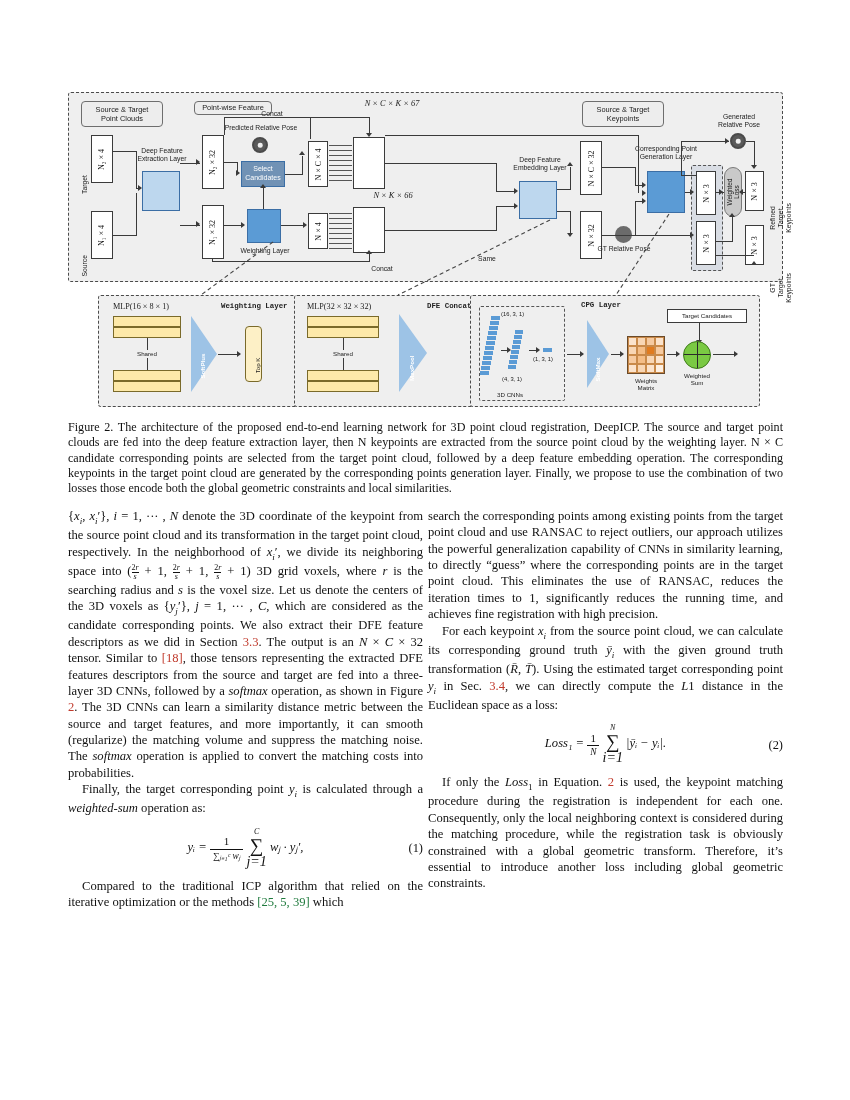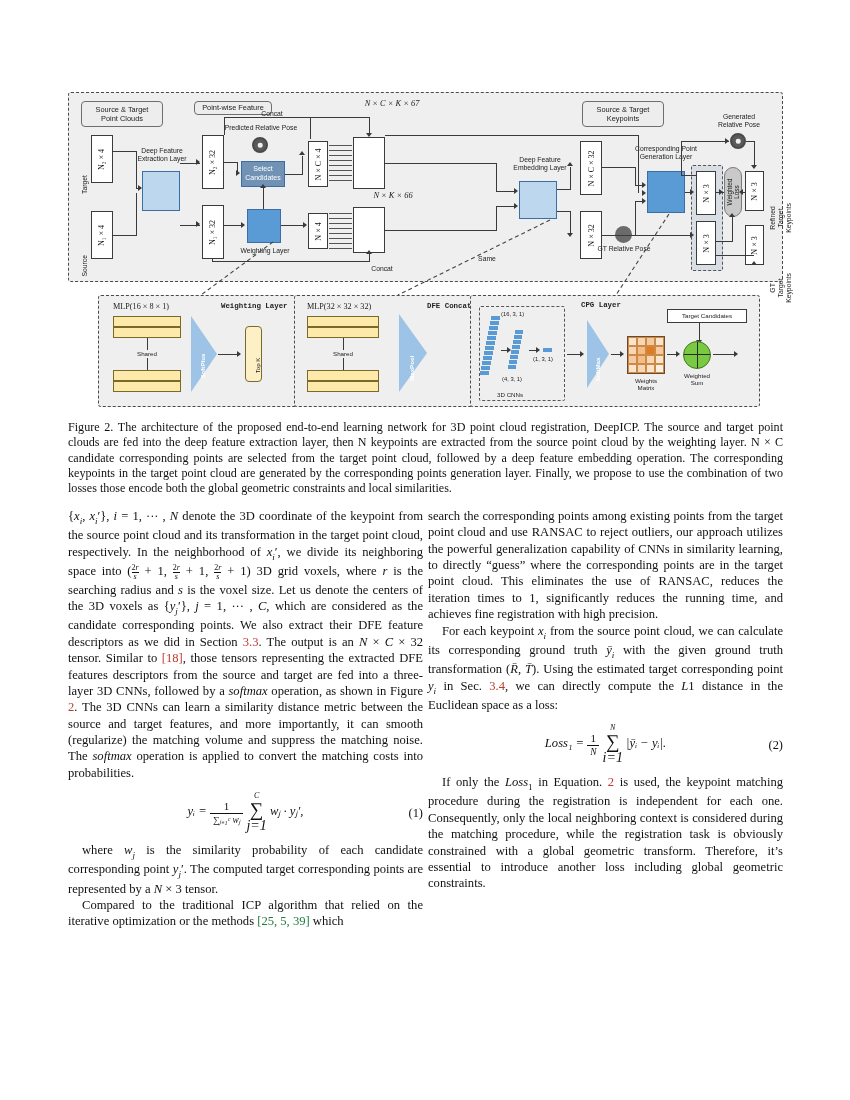--- a/index.html
+++ b/index.html
@@ -537,6 +537,9 @@
       {<span class="it">x</span><sub><span class="it">i</span></sub>, <span class="it">x</span><sub><span class="it">i</span></sub>′}, <span class="it">i</span> = 1, ··· , <span class="it">N</span> denote the 3D coordinate of the key­point from the source point cloud and its transformation in the target point cloud, respectively. In the neighborhood of <span class="it">x</span><sub><span class="it">i</span></sub>′, we divide its neighboring space into (<span style="display:inline-block;text-align:center;vertical-align:-0.35em;"><span style="display:block;border-bottom:1px solid #111;font-size:8px;line-height:1;">2<span class="it">r</span></span><span style="display:block;font-size:8px;line-height:1.05;"><span class="it">s</span></span></span> + 1, <span style="display:inline-block;text-align:center;vertical-align:-0.35em;"><span style="display:block;border-bottom:1px solid #111;font-size:8px;line-height:1;">2<span class="it">r</span></span><span style="display:block;font-size:8px;line-height:1.05;"><span class="it">s</span></span></span> + 1, <span style="display:inline-block;text-align:center;vertical-align:-0.35em;"><span style="display:block;border-bottom:1px solid #111;font-size:8px;line-height:1;">2<span class="it">r</span></span><span style="display:block;font-size:8px;line-height:1.05;"><span class="it">s</span></span></span> + 1) 3D grid voxels, where <span class="it">r</span> is the searching radius and <span class="it">s</span> is the voxel size. Let us denote the centers of the 3D voxels as {<span class="it">y</span><sub><span class="it">j</span></sub>′}, <span class="it">j</span> = 1, ··· , <span class="it">C</span>, which are considered as the candidate corresponding points. We also extract their DFE feature descriptors as we did in Section <span class="ref">3.3</span>. The output is an <span class="it">N</span> × <span class="it">C</span> × 32 tensor. Similar to <span class="ref">[18]</span>, those tensors rep­resenting the extracted DFE features descriptors from the source and target are fed into a three-layer 3D CNNs, fol­lowed by a <span class="it">softmax</span> operation, as shown in Figure <span class="ref">2</span>. The 3D CNNs can learn a similarity distance metric between the source and target features, and more importantly, it can smooth (regularize) the matching volume and suppress the matching noise. The <span class="it">softmax</span> operation is applied to convert the matching costs into probabilities.
     </p>
 
+    <p>
+      Finally, the target corresponding point <span class="it">y</span><sub><span class="it">i</span></sub> is calculated through a <span class="it">weighted-sum</span> operation as:
+    </p>
 
     <div class="eq">
       <span class="it">yᵢ =</span>

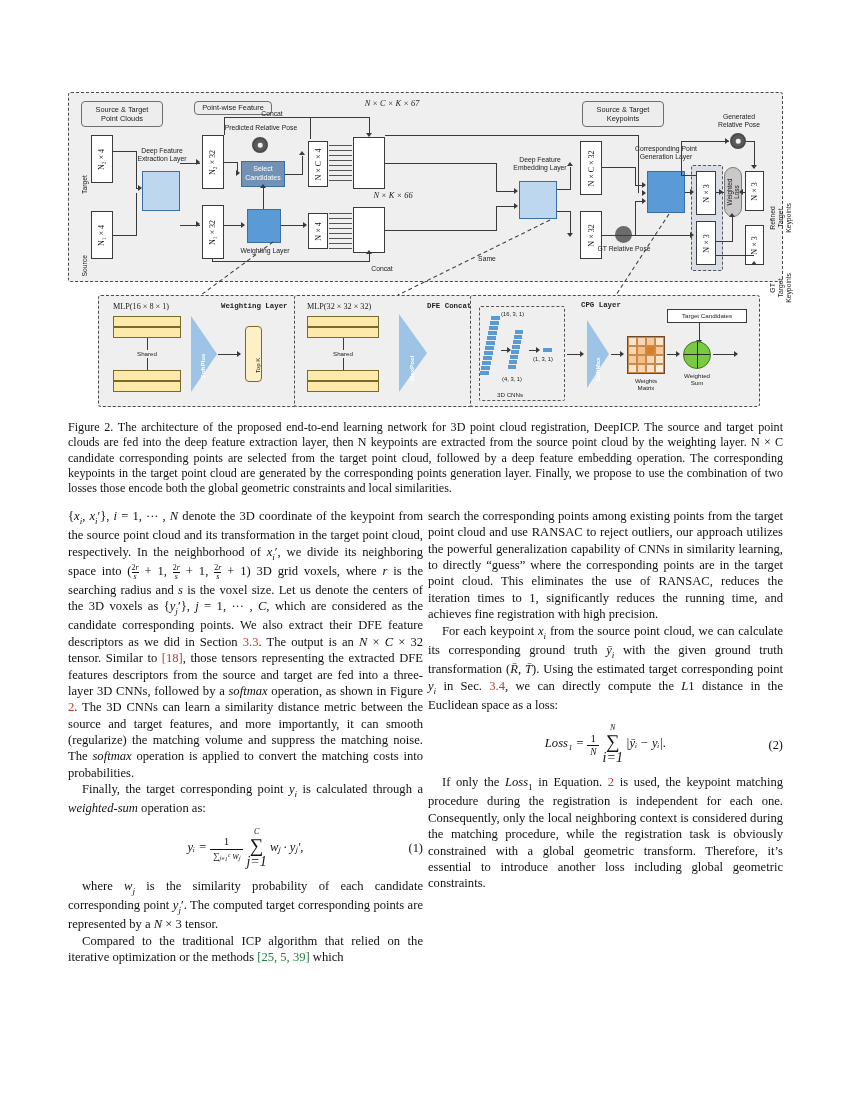--- a/index.html
+++ b/index.html
@@ -556,9 +556,6 @@
       <span class="eqno">(1)</span>
     </div>
 
-    <p>
-      where <span class="it">w</span><sub><span class="it">j</span></sub> is the similarity probability of each candidate corresponding point <span class="it">y</span><sub><span class="it">j</span></sub>′. The computed target corresponding points are represented by a <span class="it">N</span> × 3 tensor.
-    </p>
 
     <p>
       Compared to the traditional ICP algorithm that relied on the iterative optimization or the methods <span class="ref green">[25, 5, 39]</span> which

